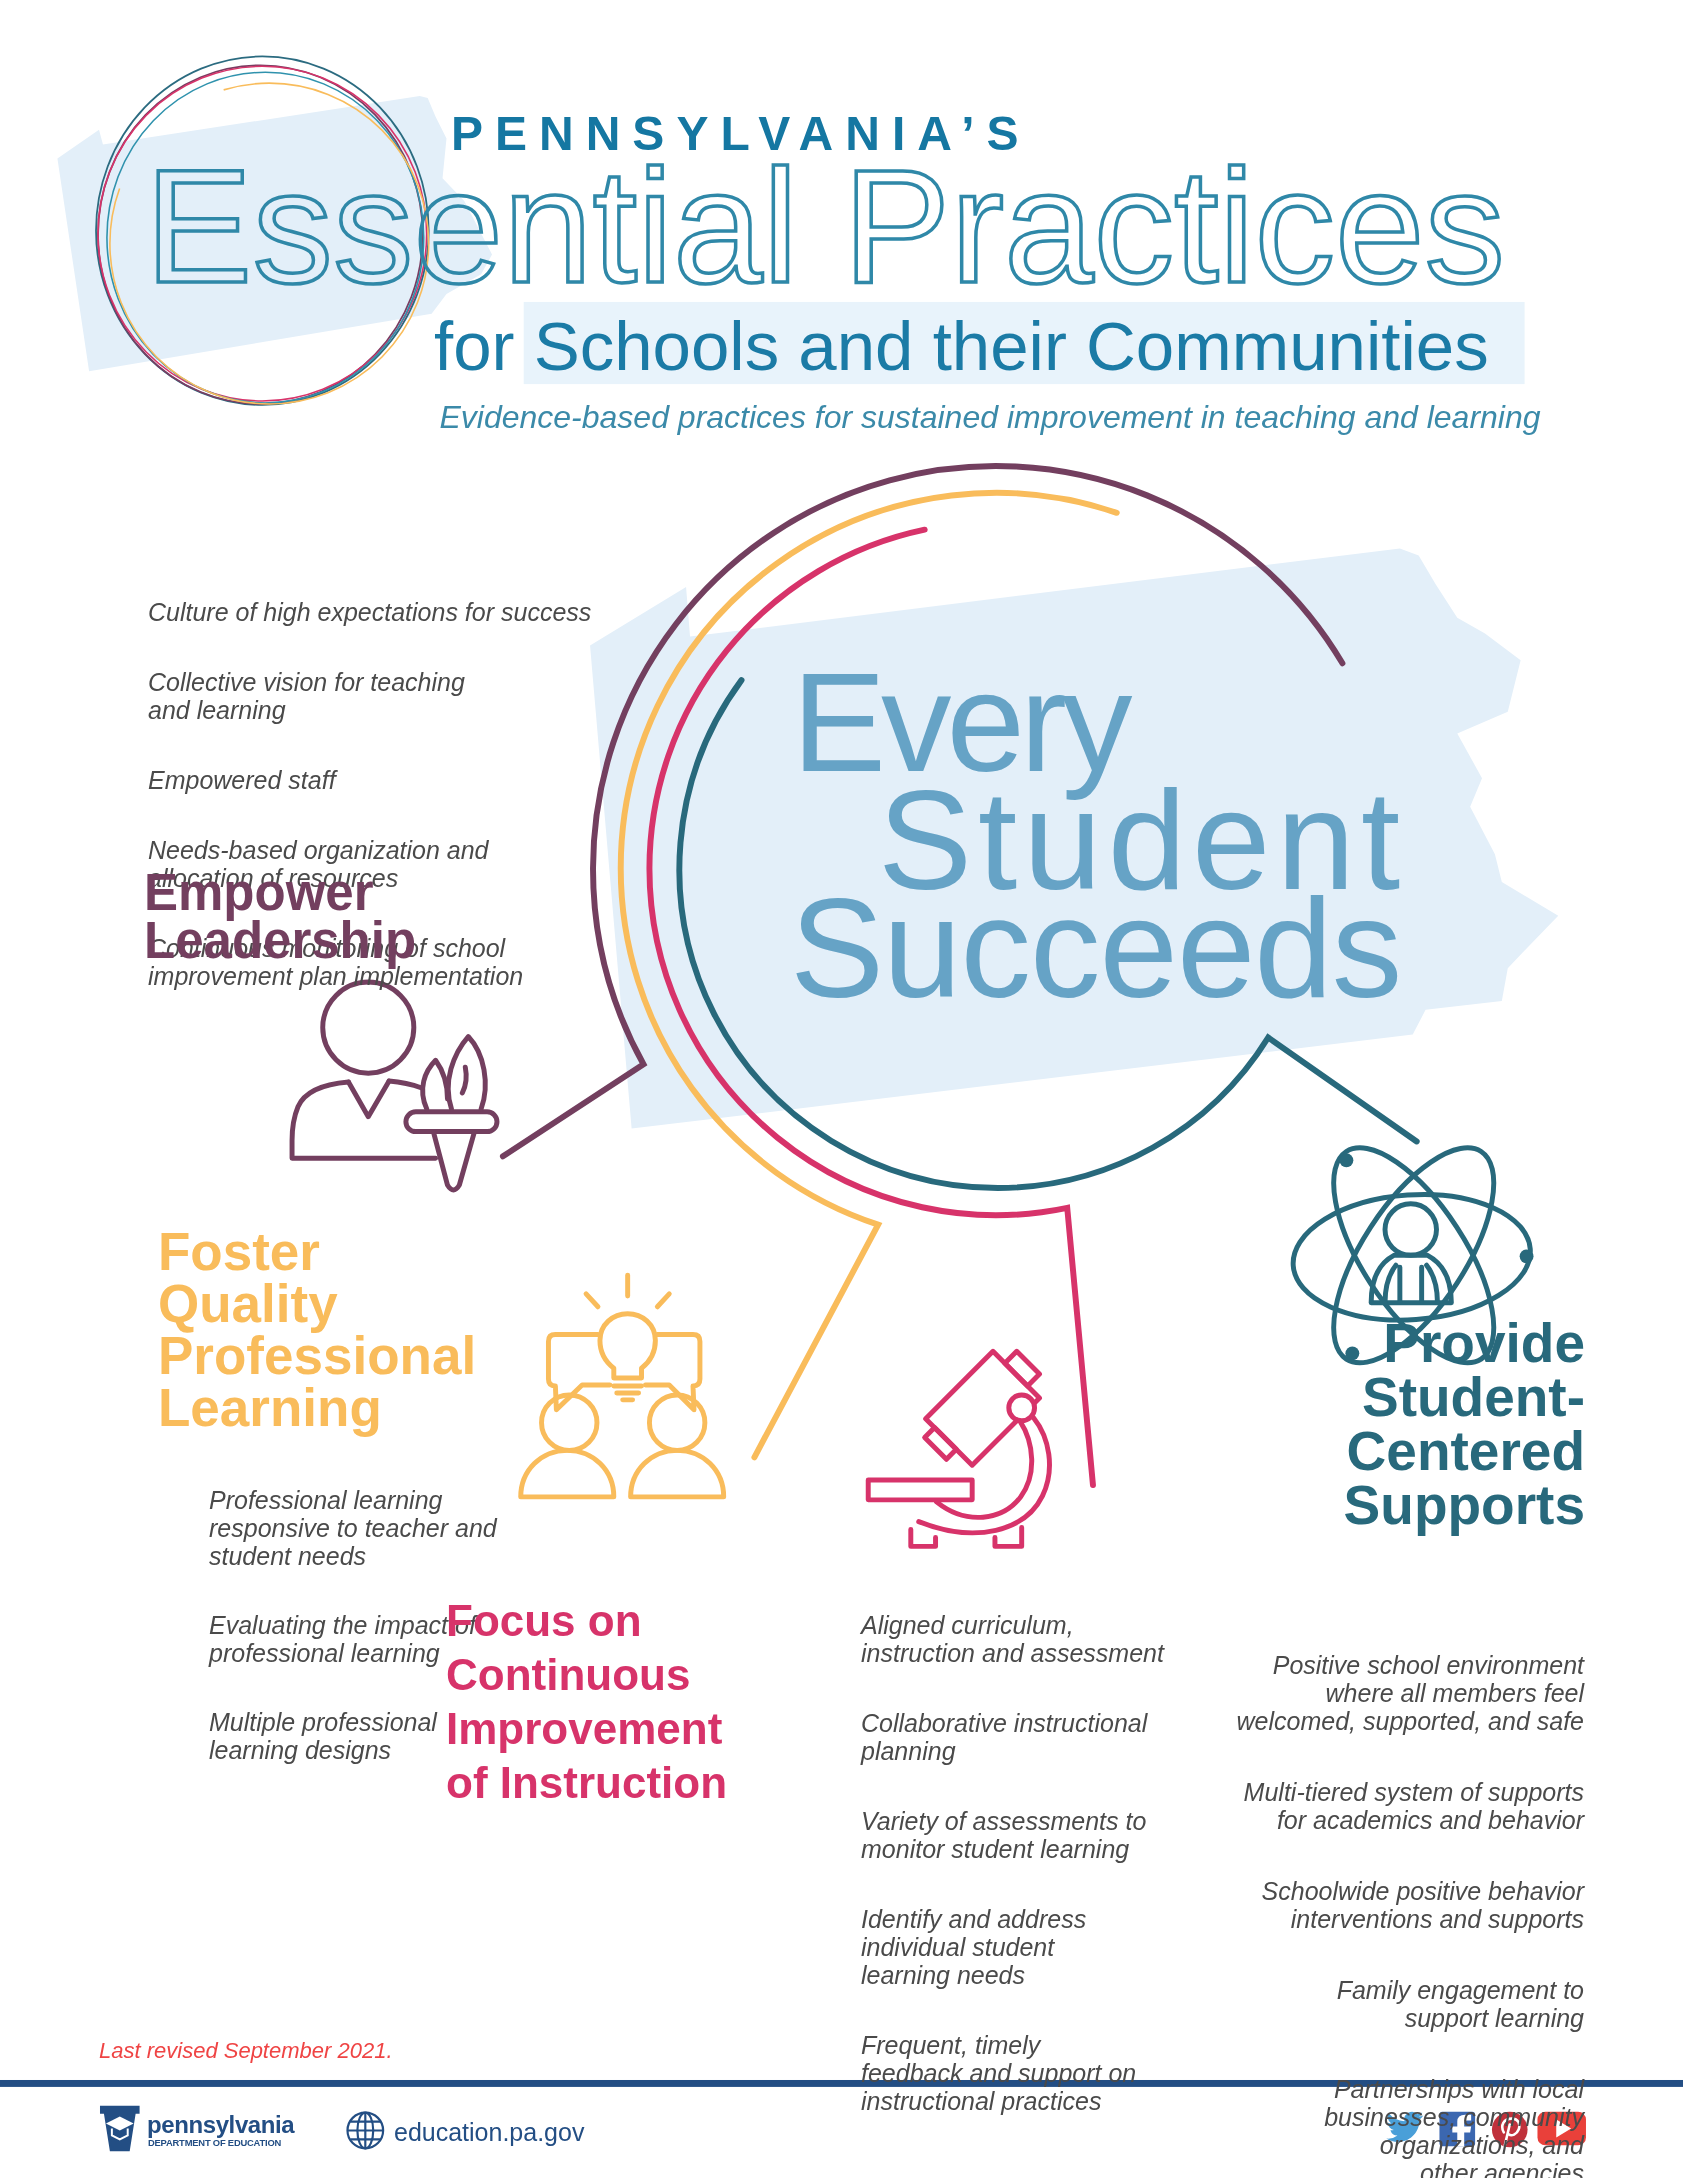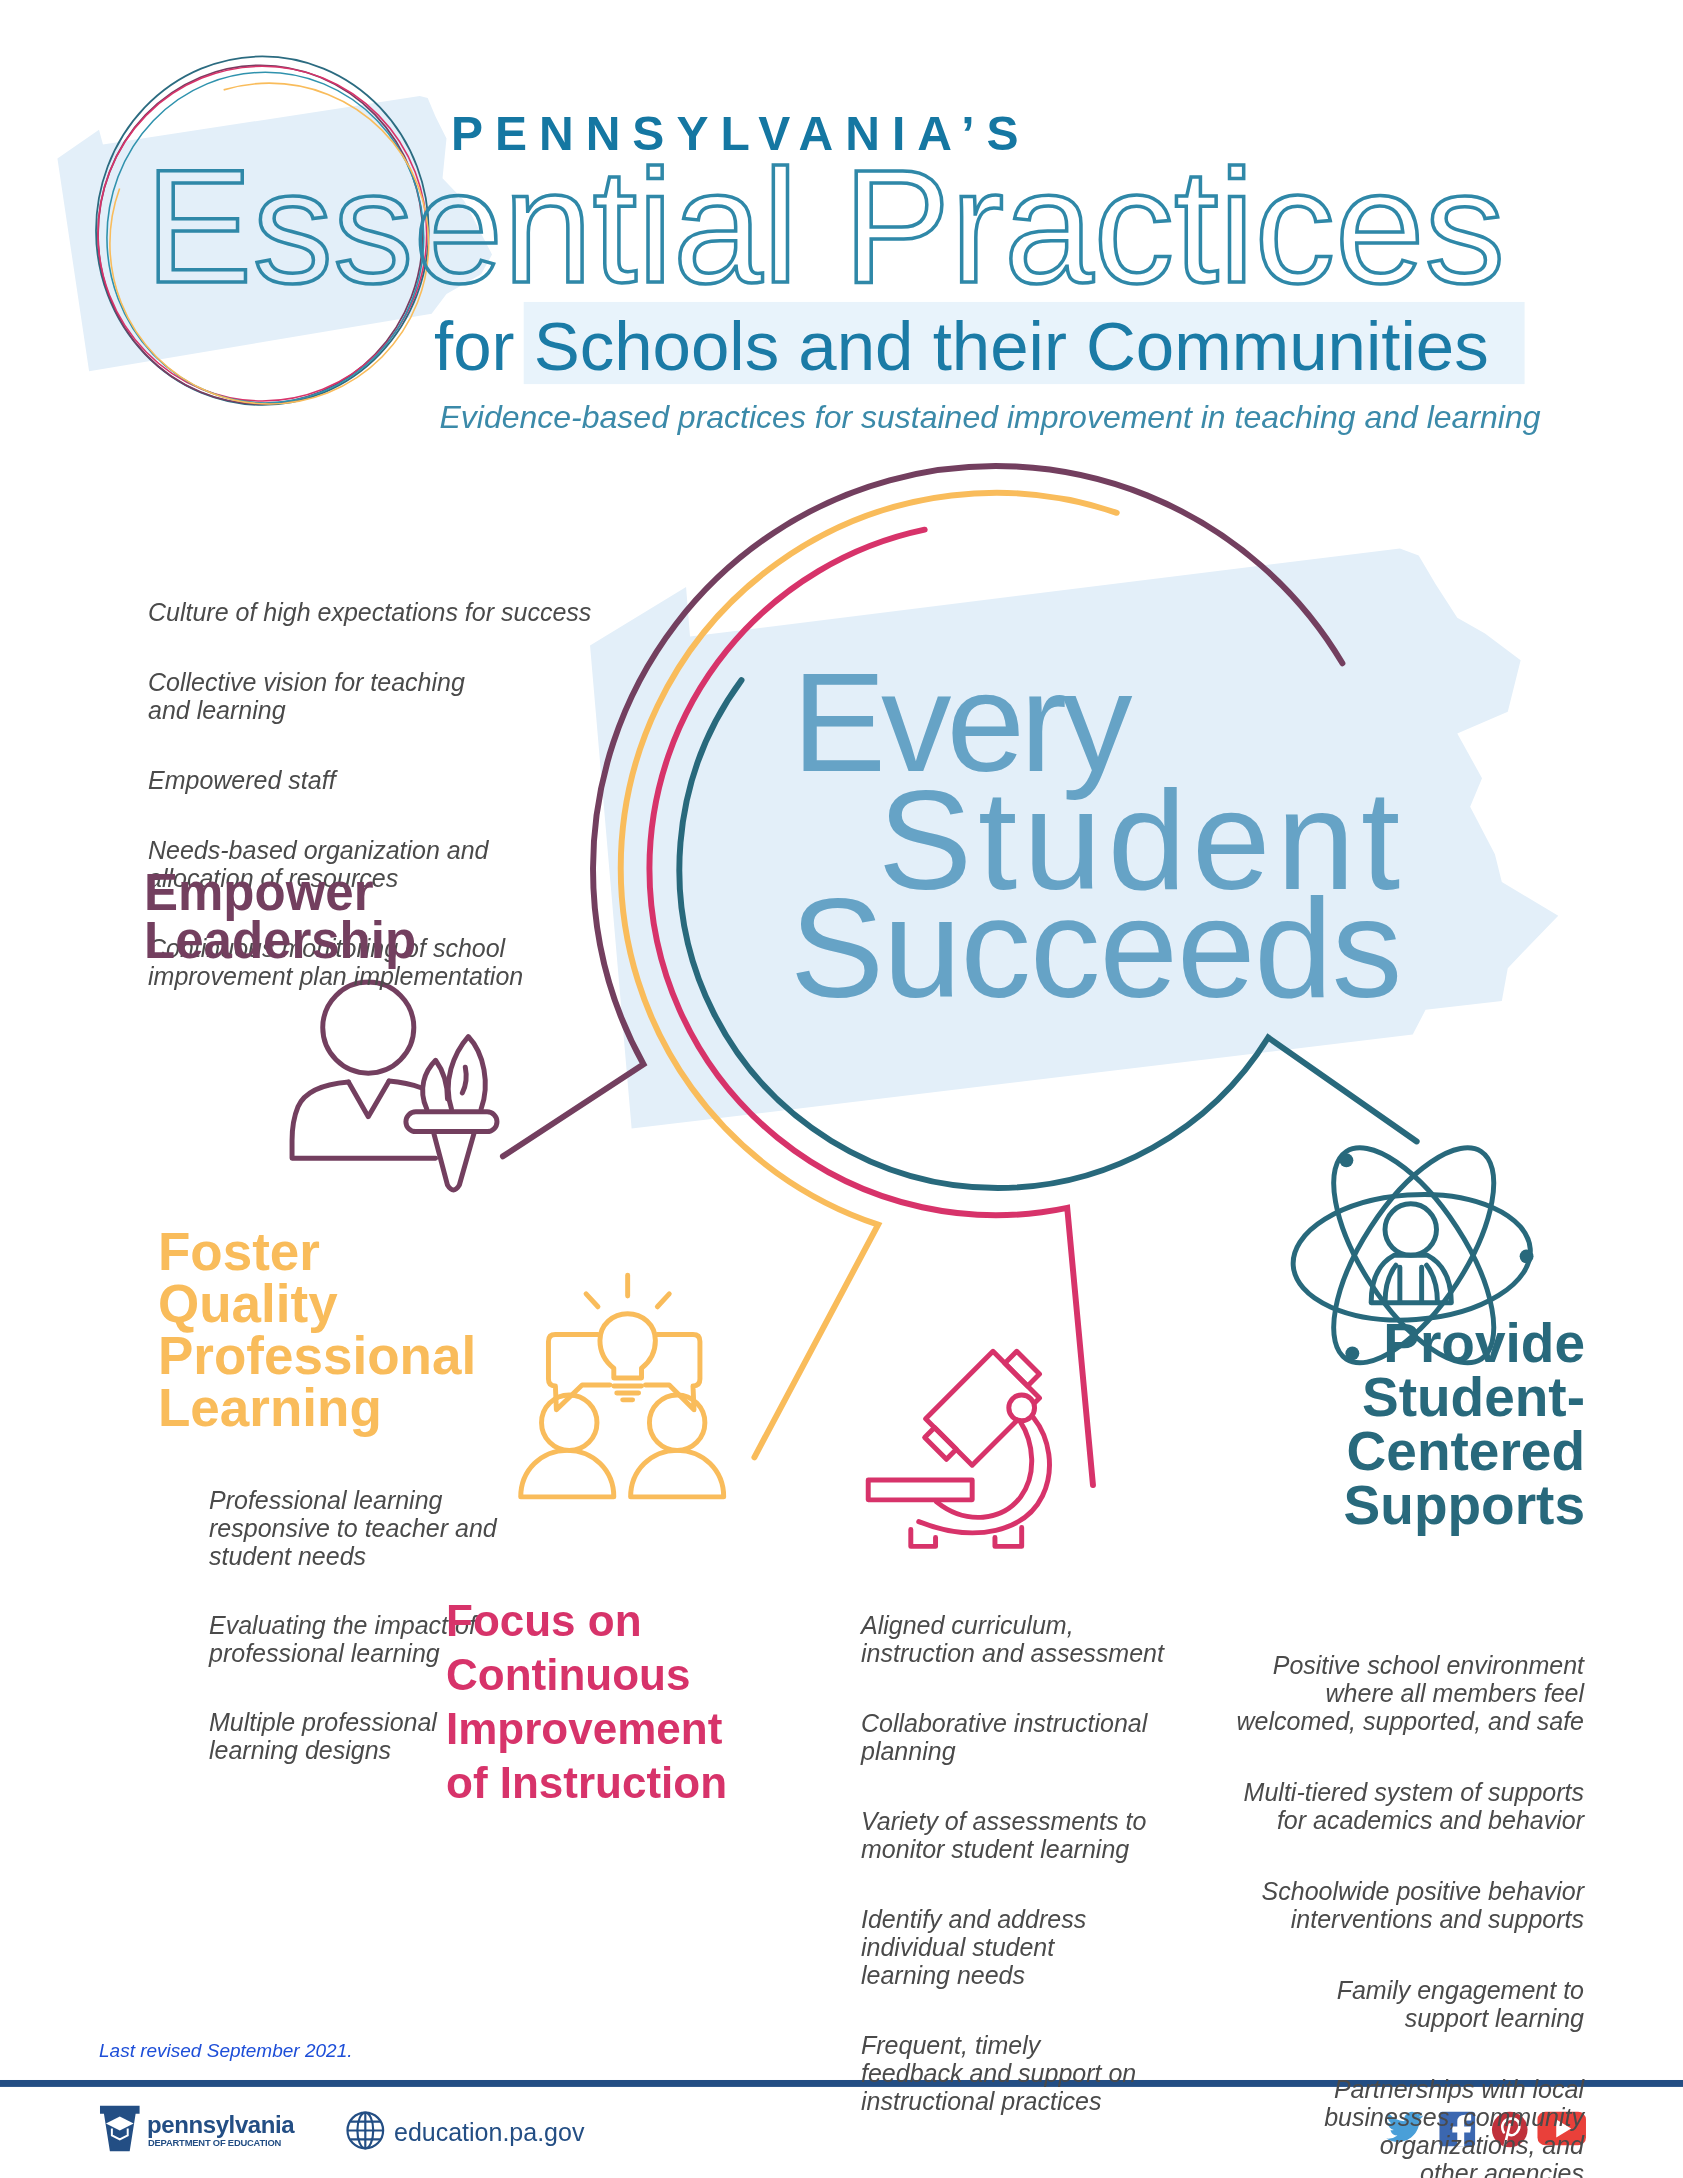--- a/index.html
+++ b/index.html
@@ -65,7 +65,7 @@
   .supp-items { left:1188px; width:396px; top:1623px; text-align:right; }
   .supp-items li { margin-bottom:15px; }
 
-  .revision { left:99px; top:2042px; font-size:19px; line-height:18px; font-style:italic; color:#1d4ed8; }
+  .revision { left:99px; top:2042px; font-size:22px; line-height:18px; font-style:italic; color:#ef4444; }
 
   
   .pa-name { left:147px; top:2113px; font-size:24px; line-height:24px; font-weight:700; letter-spacing:-0.4px;

